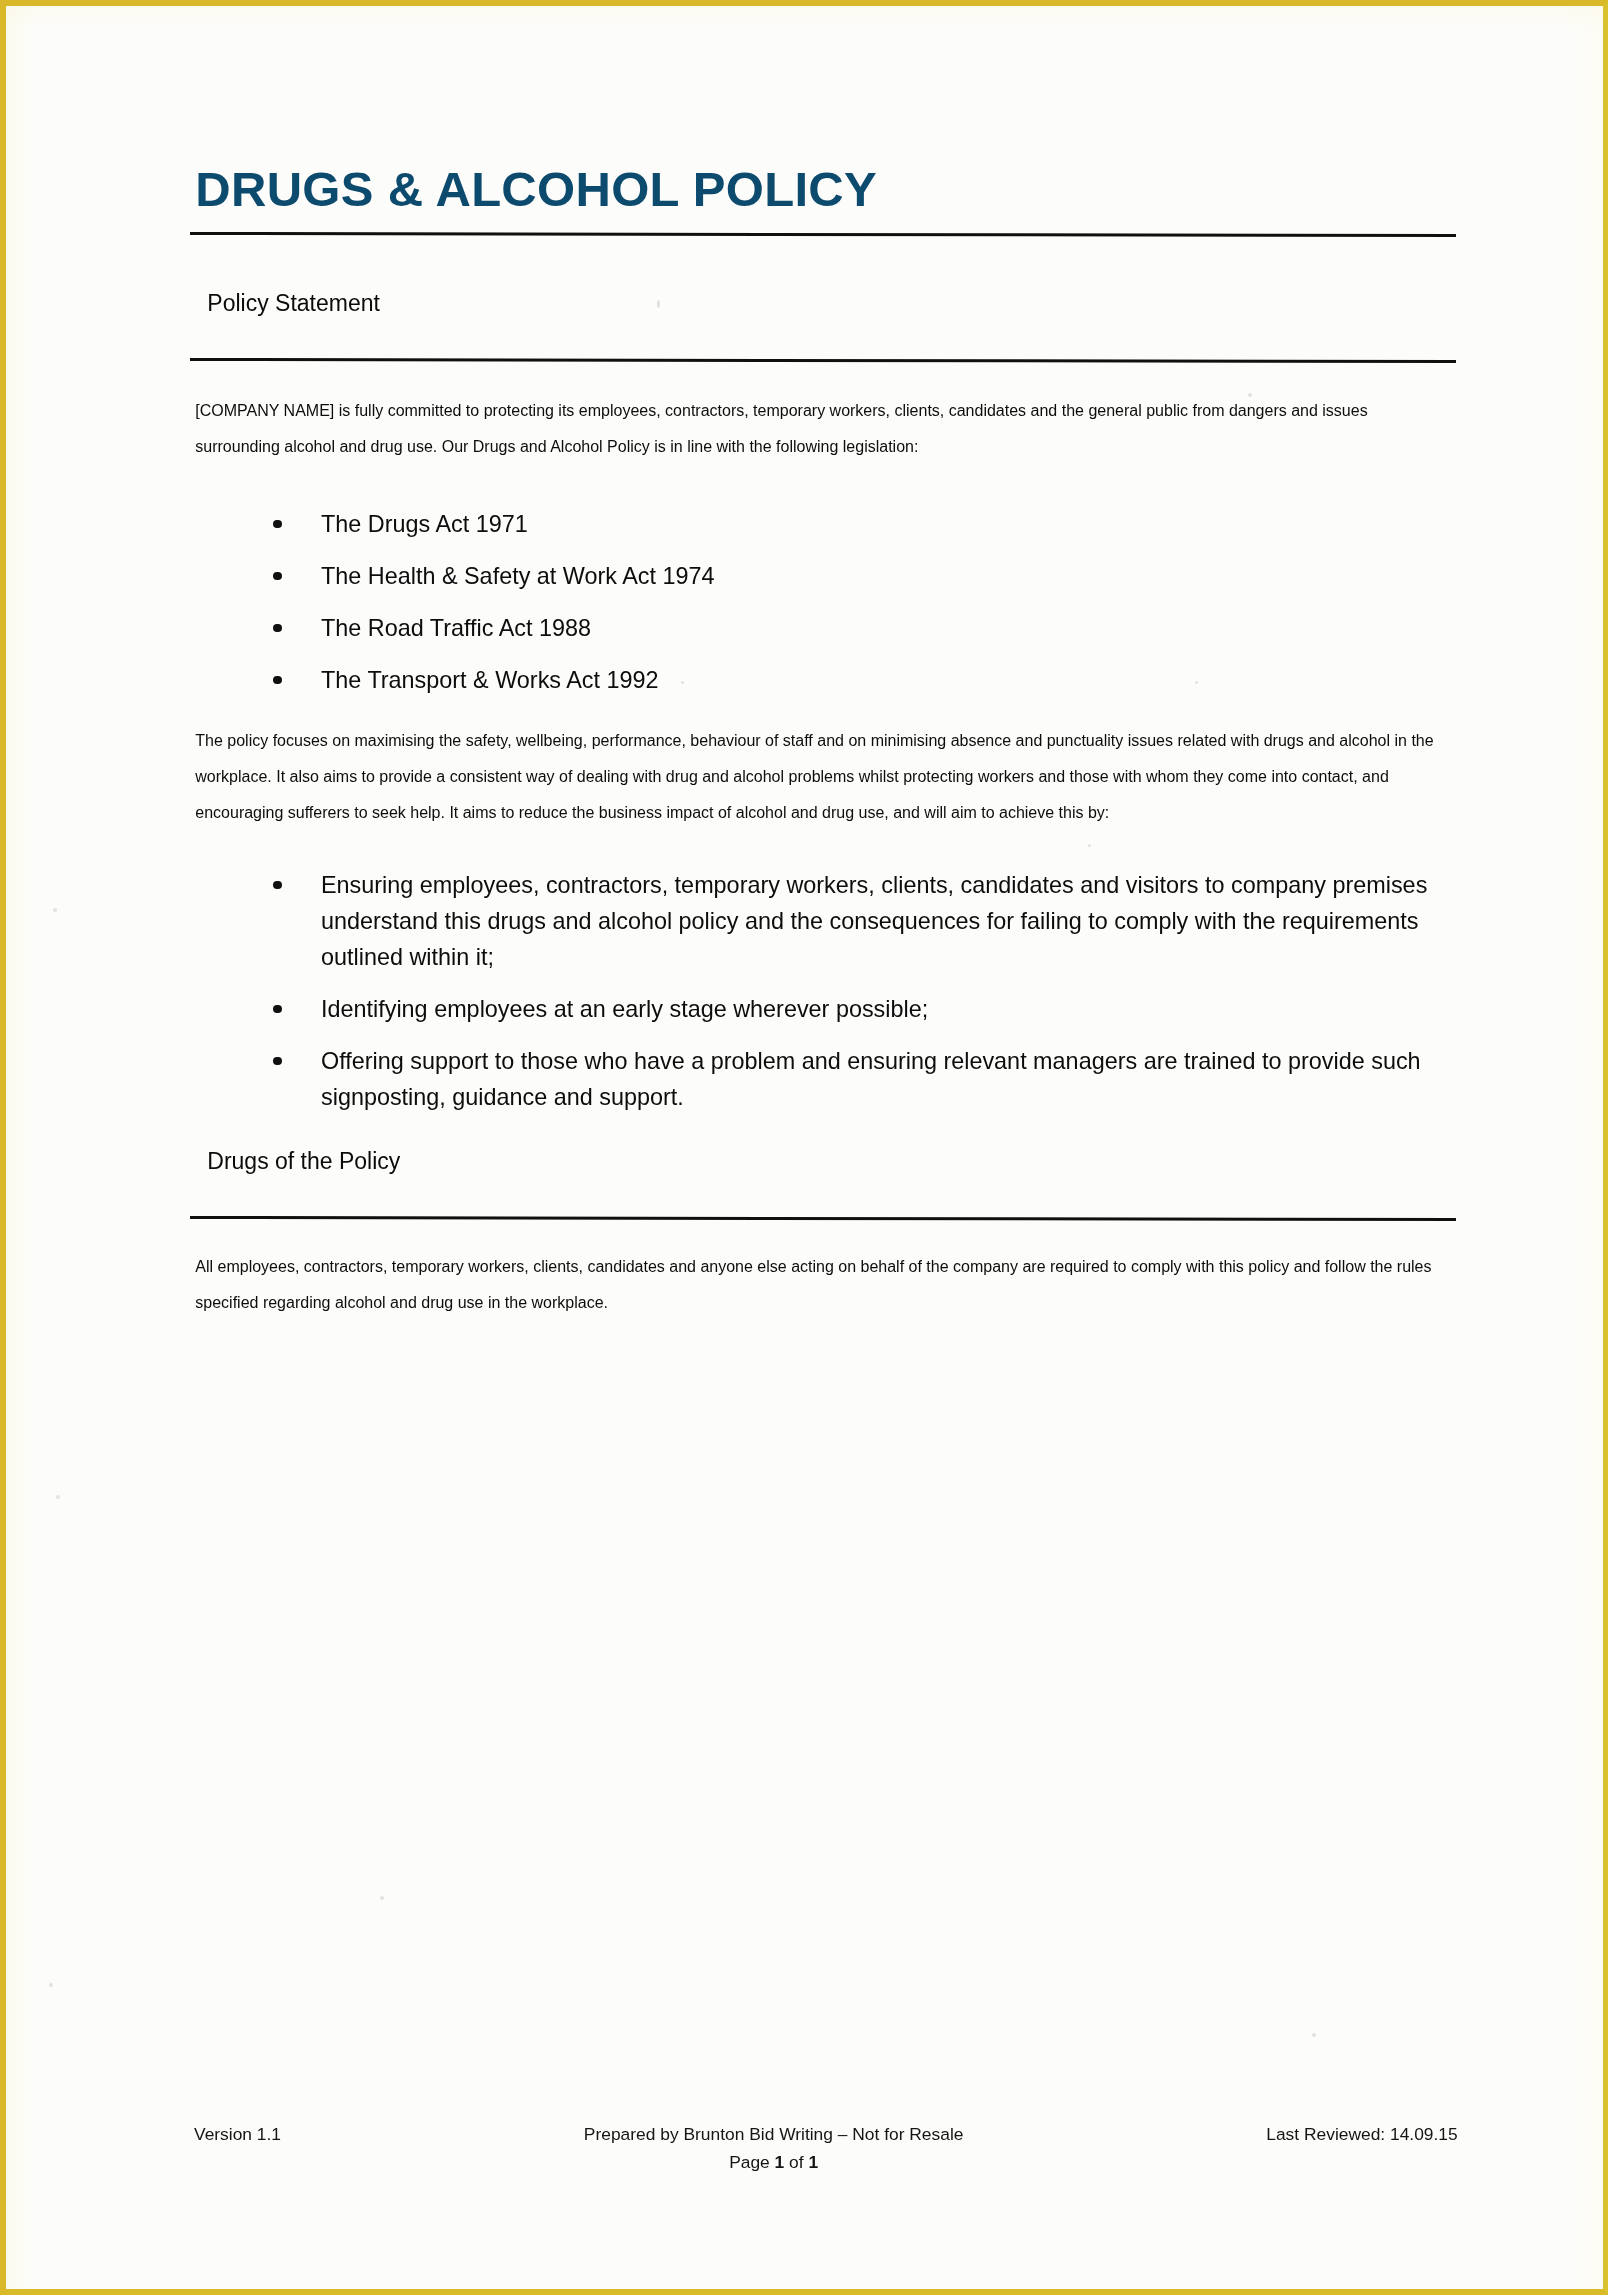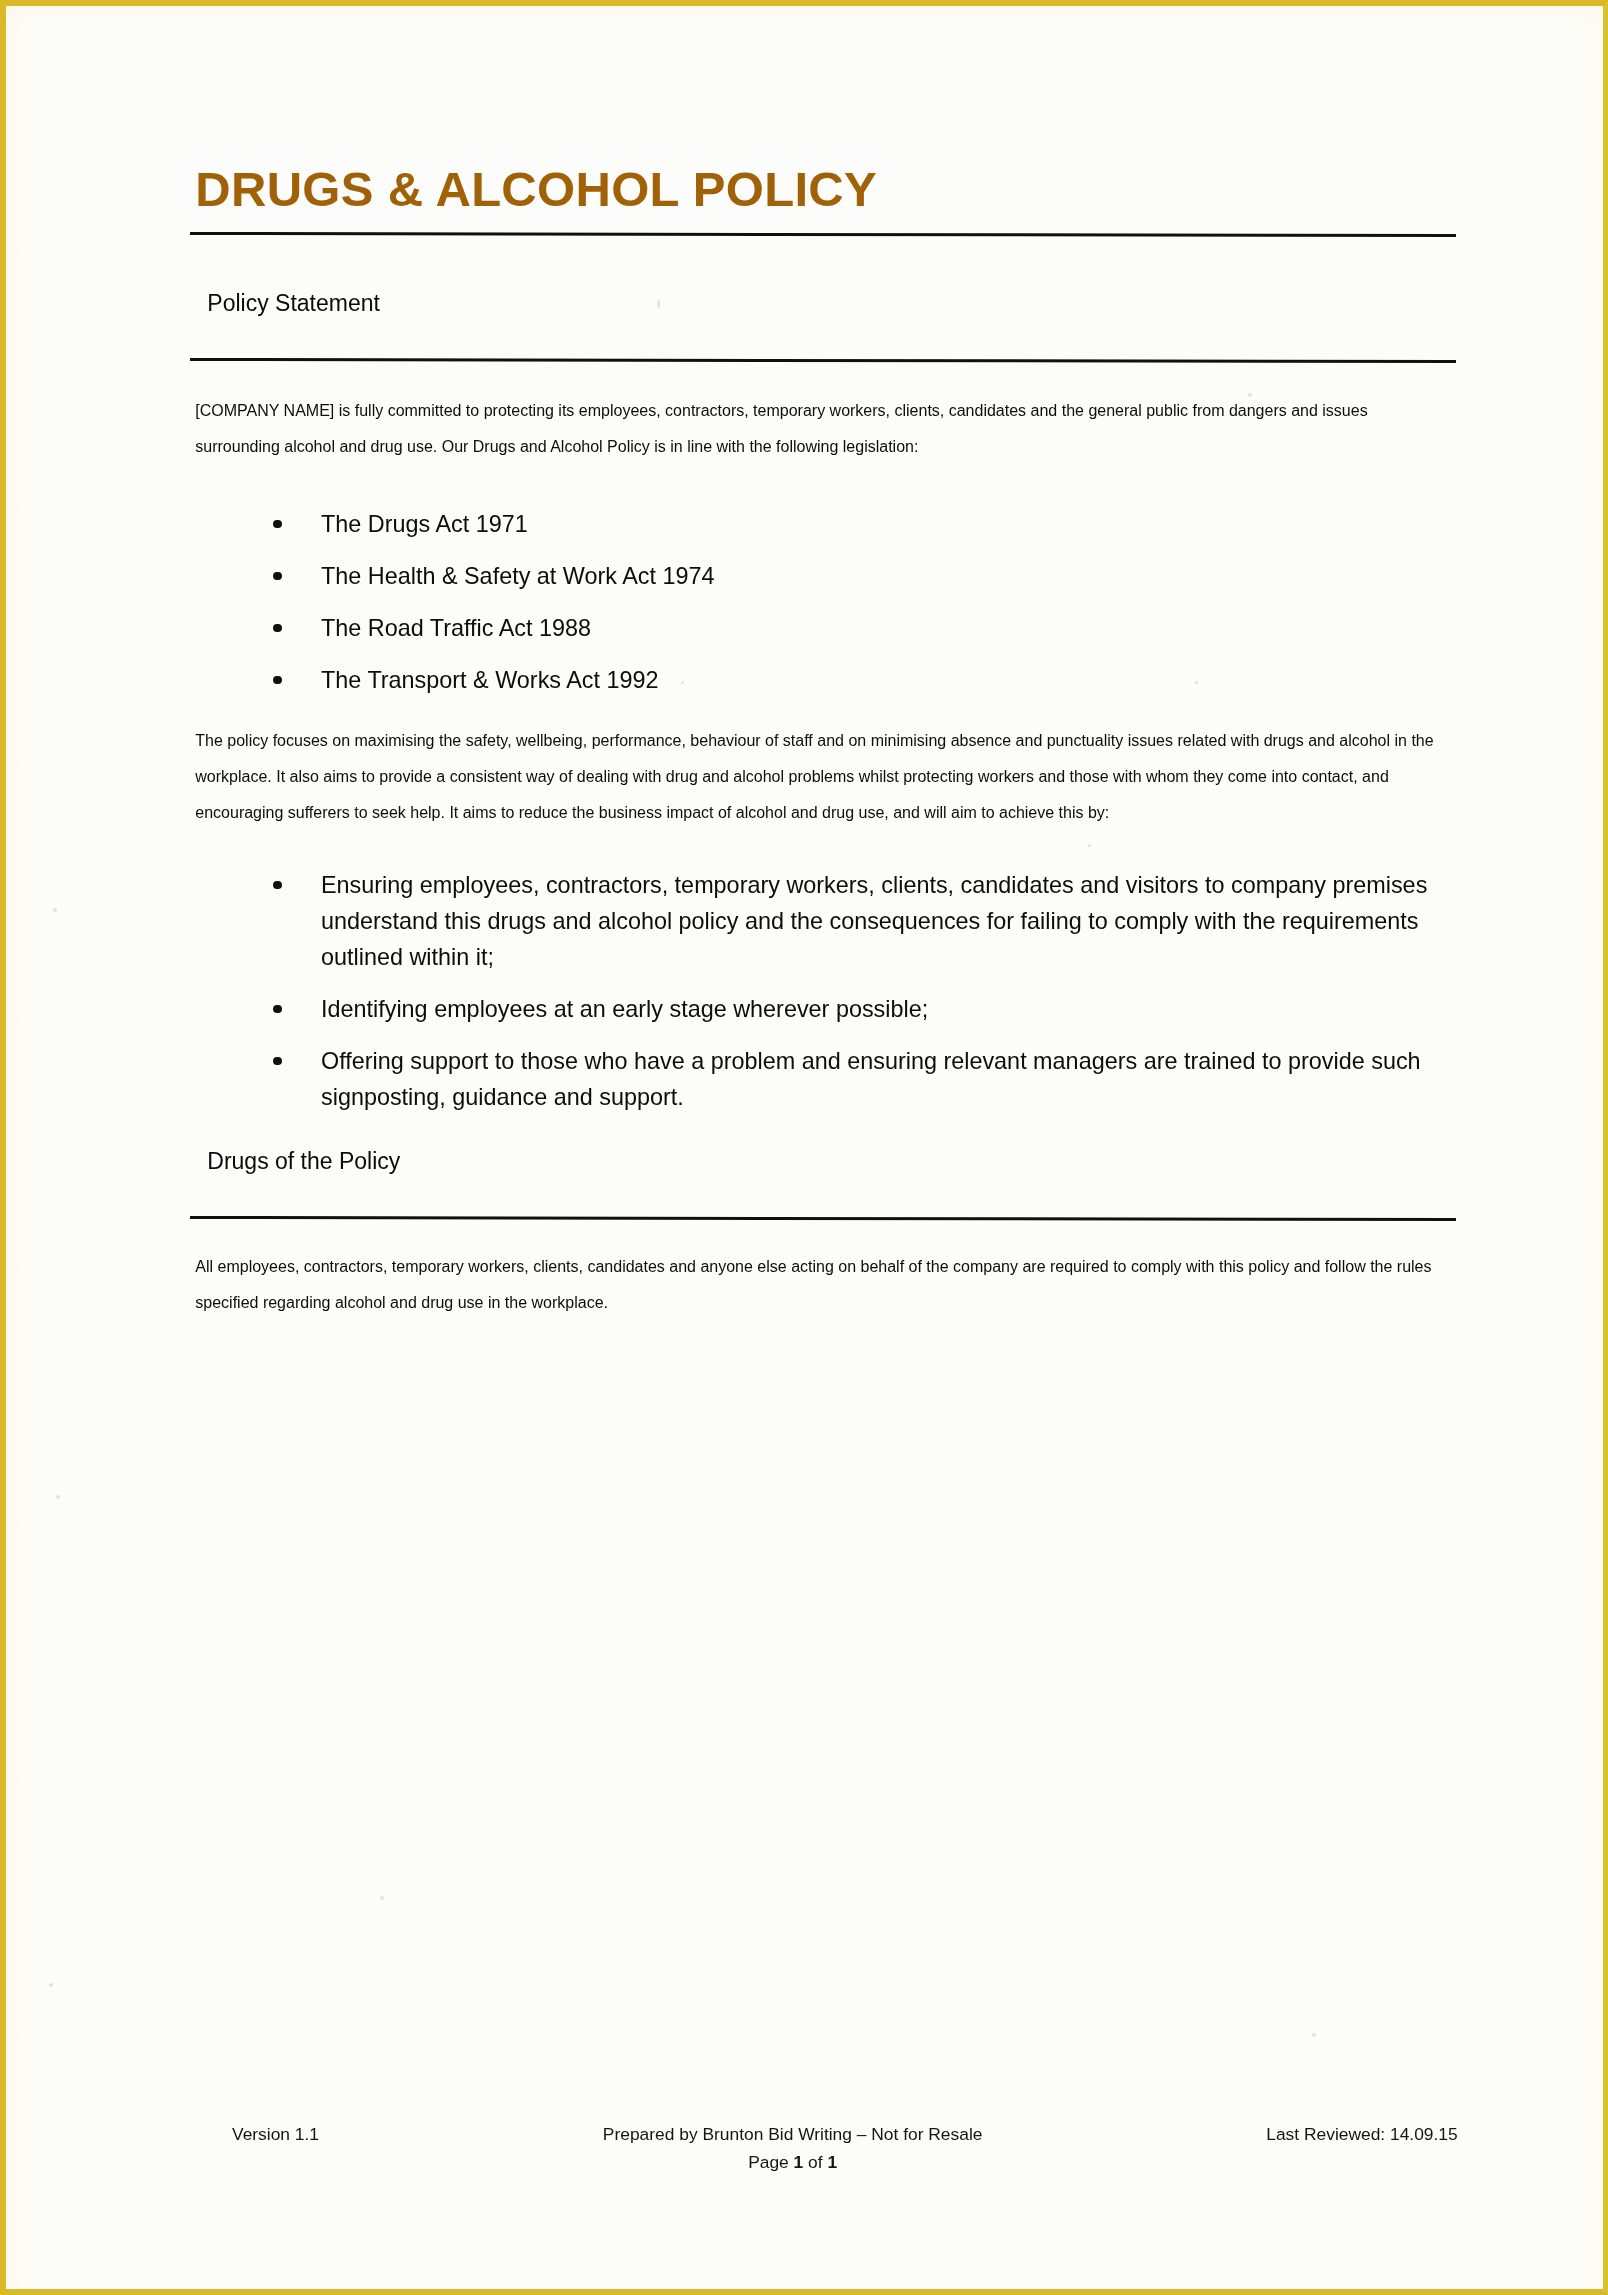--- a/index.html
+++ b/index.html
@@ -60,7 +60,7 @@
     margin: 0;
     padding-top: 159px;
     padding-left: 5.3px;
-    color: #a16207;
+    color: #0c4a6e;
   }
   .rule {
     height: 3.3px;

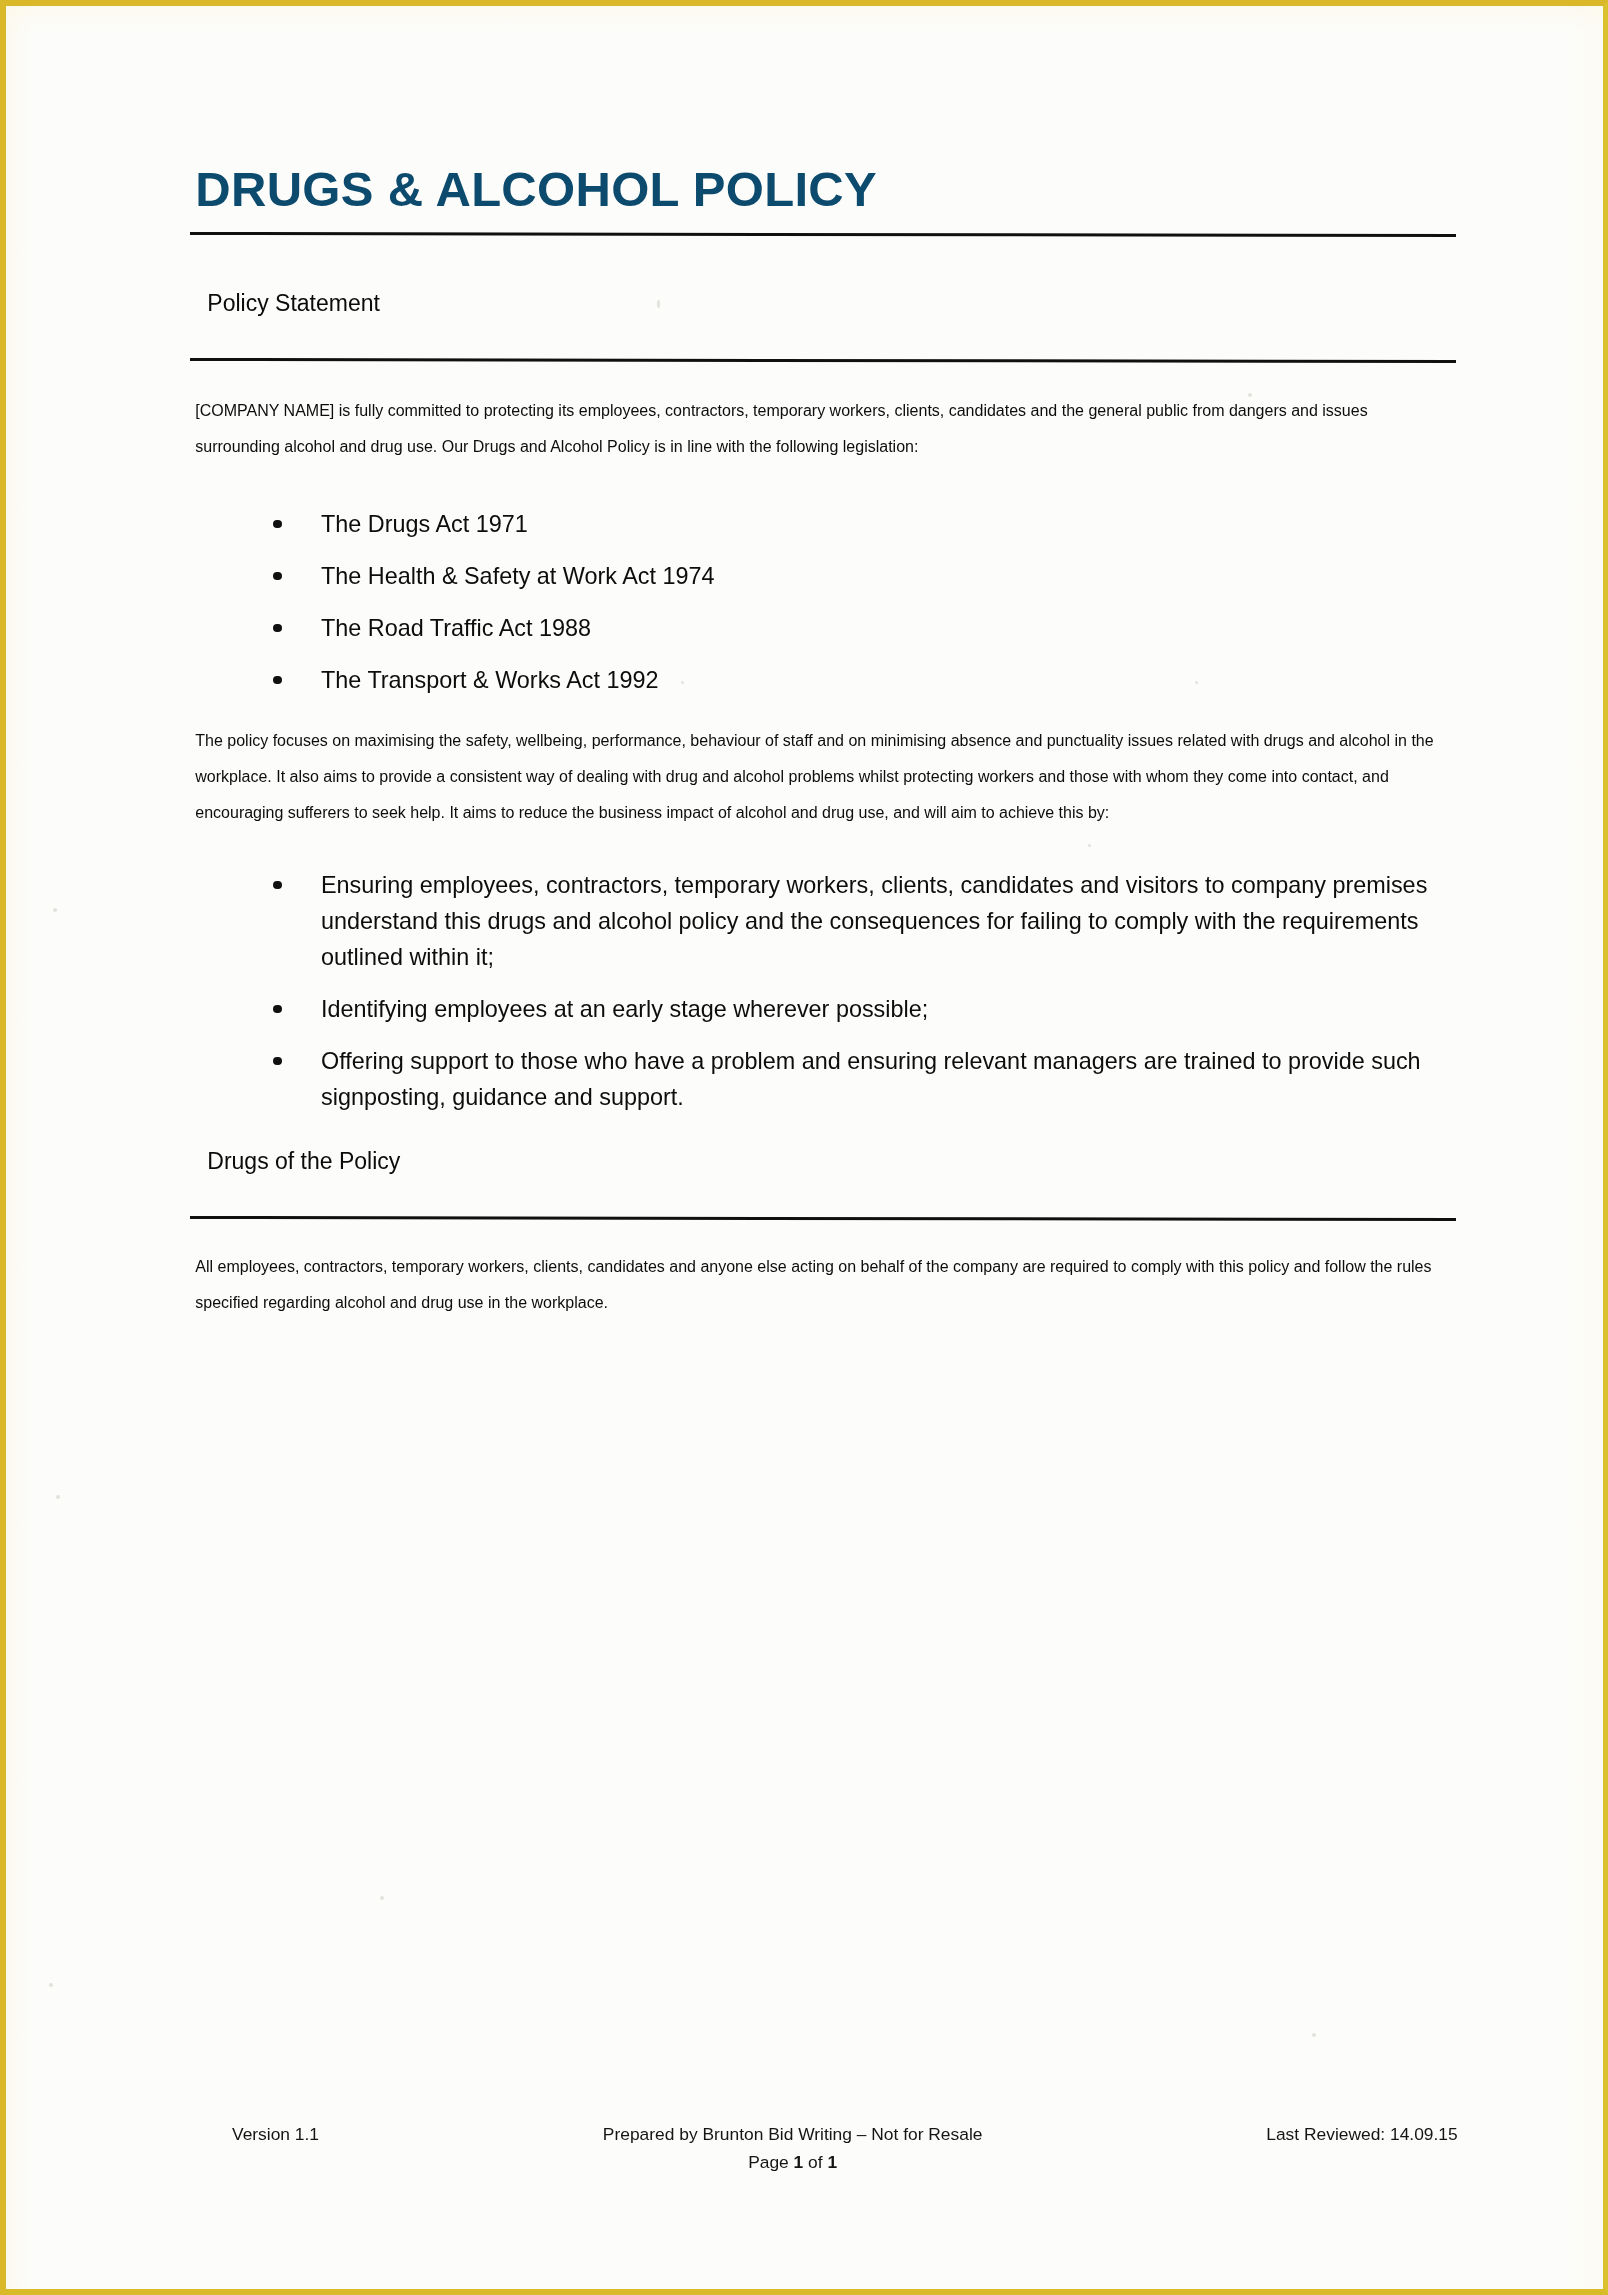--- a/index.html
+++ b/index.html
@@ -143,7 +143,7 @@
     align-items: flex-start;
     justify-content: space-between;
   }
-  .footer-left  { flex: 0 0 auto; padding-left: 4px; margin-left: 38px; }
+  .footer-left  { flex: 0 0 auto; padding-left: 4px; }
   .footer-mid   { flex: 1 1 auto; text-align: center; }
   .footer-right { flex: 0 0 auto; text-align: right; padding-right: 1.3px; }
   .footer-mid .page-line { display: block; }

